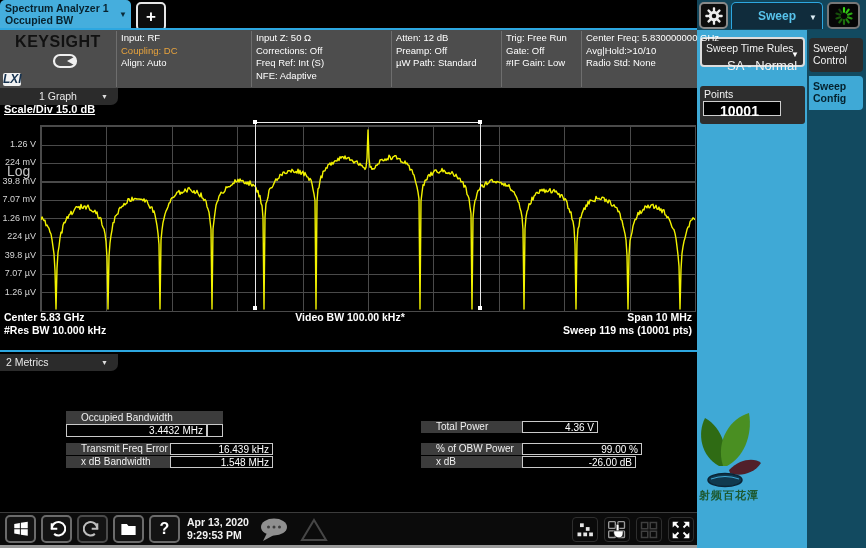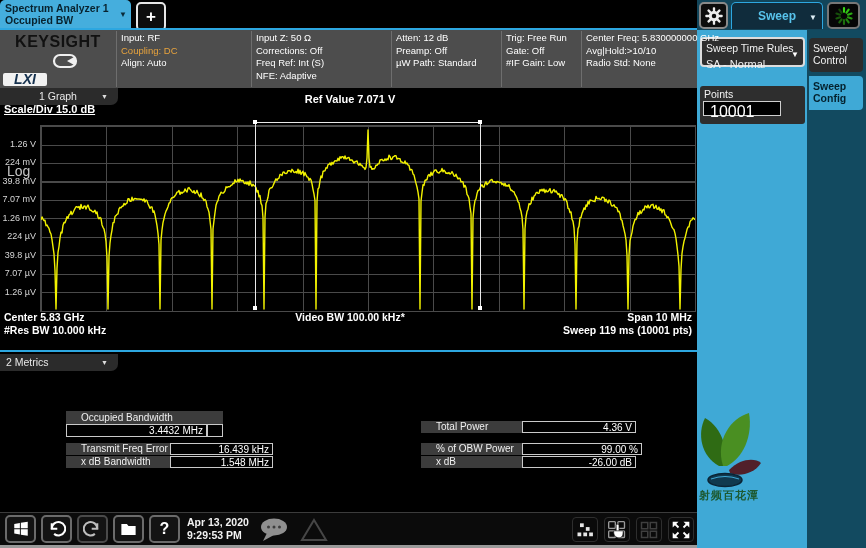--- a/index.html
+++ b/index.html
@@ -30,7 +30,7 @@
   #panel-teal{left:807px;top:30px;width:59px;height:518px;background:#124a60;}
   #str-box{left:700px;top:37px;width:105px;height:30px;background:#2e2e2e;border:2px solid #dcdcdc;border-radius:4px;
            box-sizing:border-box;padding:3px 4px;font-size:10.5px;color:#f2f2f2;}
-  #str-box .str-value{margin-top:4px;font-size:11px;}
+  #str-box .str-value{margin-top:4px;font-size:13px;margin-left:21px;}
   #str-box .tab-arrow{position:absolute;right:4px;bottom:6px;font-size:8px;color:#fff;}
   #points-box{left:700px;top:86px;width:105px;height:38px;background:#2e2e2e;border-radius:3px;box-sizing:border-box;padding:2px 4px;font-size:10.5px;color:#f2f2f2;}
   #points-value{left:703px;top:101px;width:78px;height:15px;background:#000;border:1px solid #cfcfcf;box-sizing:border-box;

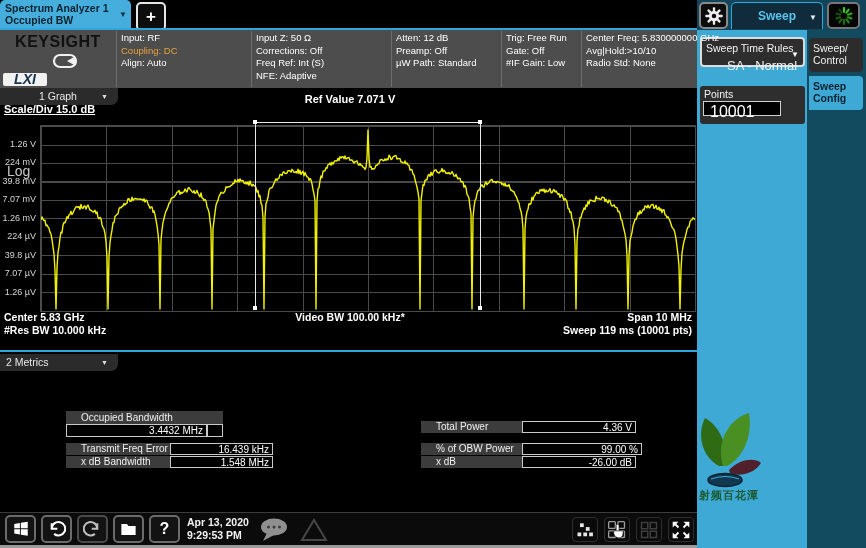--- a/index.html
+++ b/index.html
@@ -45,8 +45,8 @@
   .hsep{top:31px;width:1px;height:56px;background:#6e6e6e;}
   #brand{left:0;top:33px;width:116px;text-align:center;font-size:16px;font-weight:bold;color:#111;letter-spacing:0.5px;}
   #loop-icon{left:52px;top:52px;}
-  #lxi-badge{left:3px;top:73px;width:44px;height:13px;background:#f2f2f2;border-radius:2px;color:#15314e;
-             font-size:14px;font-weight:bold;font-style:italic;text-align:center;line-height:13px;}
+  #lxi-badge{left:3px;top:73px;width:18px;height:13px;background:#f2f2f2;border-radius:2px;color:#15314e;
+             font-size:12px;font-weight:bold;font-style:italic;text-align:center;line-height:13px;}
   .hcol{top:32px;font-size:9.5px;line-height:12.5px;color:#fff;white-space:nowrap;}
   .hl-orange{color:#e8a33d;}
 

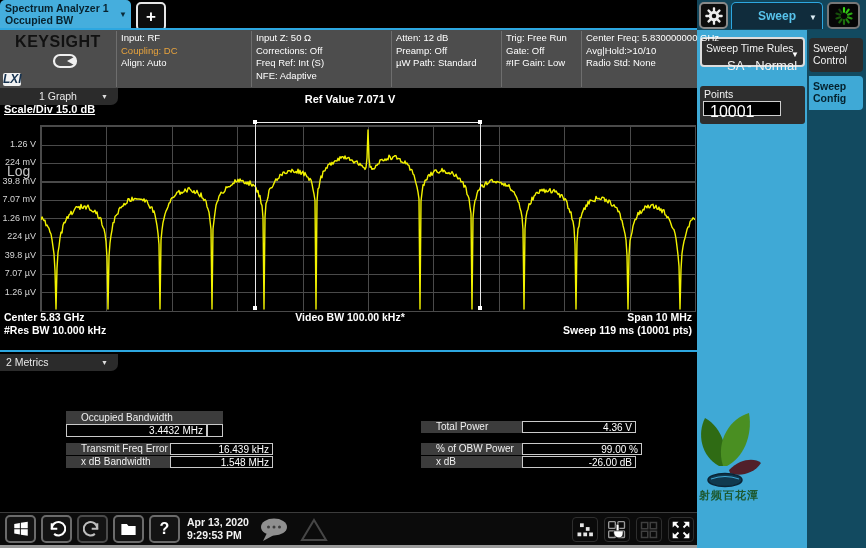--- a/index.html
+++ b/index.html
@@ -221,7 +221,6 @@
 </div>
 <div class="abs" id="scale-div">Scale/Div 15.0 dB</div>
 <div class="abs" id="ref-block">
-  <div>Ref Value 7.071 V</div>
 </div>
 <div class="abs" id="log-label">Log</div>
 

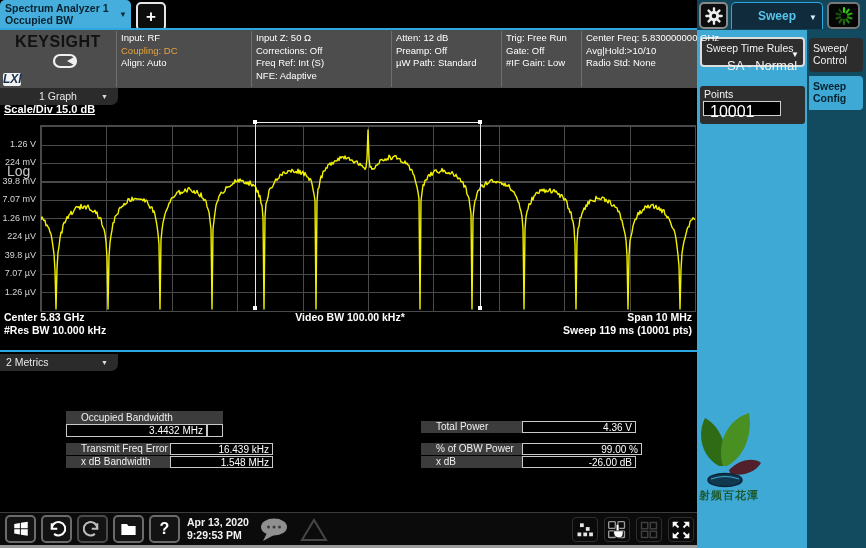--- a/index.html
+++ b/index.html
@@ -34,7 +34,7 @@
   #str-box .tab-arrow{position:absolute;right:4px;bottom:6px;font-size:8px;color:#fff;}
   #points-box{left:700px;top:86px;width:105px;height:38px;background:#2e2e2e;border-radius:3px;box-sizing:border-box;padding:2px 4px;font-size:10.5px;color:#f2f2f2;}
   #points-value{left:703px;top:101px;width:78px;height:15px;background:#000;border:1px solid #cfcfcf;box-sizing:border-box;
-                font-size:16px;color:#fff;padding:1px 6px;}
+                font-size:14px;color:#fff;padding:1px 16px;font-weight:bold;}
   .subtab{left:809px;width:54px;height:34px;border-radius:4px 4px 4px 4px;font-size:10.5px;line-height:12px;
           padding:4px 4px;box-sizing:border-box;}
   #subtab-control{top:38px;background:#2c2c2c;color:#f0f0f0;}

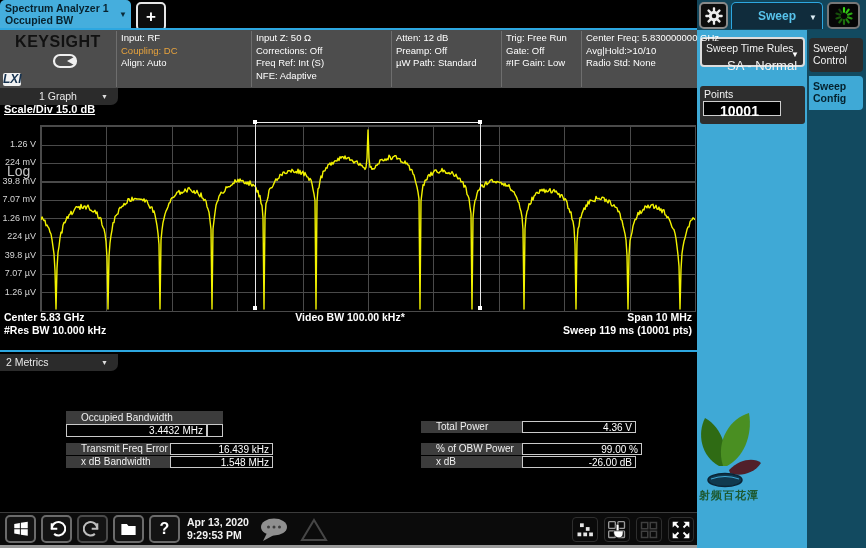--- a/index.html
+++ b/index.html
@@ -269,7 +269,7 @@
 <div class="abs mvalue" style="left:170px;top:456px;width:103px;height:12px">1.548 MHz</div>
 
 <div class="abs mlabel" style="left:421px;top:421px;width:101px;height:12px;line-height:12px">Total Power</div>
-<div class="abs mvalue" style="left:522px;top:421px;width:114px;height:12px">4.36 V</div>
+<div class="abs mvalue" style="left:522px;top:421px;width:76px;height:12px">4.36 V</div>
 <div class="abs mlabel" style="left:421px;top:443px;width:101px;height:12px;line-height:12px">% of OBW Power</div>
 <div class="abs mvalue" style="left:522px;top:443px;width:120px;height:12px">99.00 %</div>
 <div class="abs mlabel" style="left:421px;top:456px;width:101px;height:12px;line-height:12px">x dB</div>

